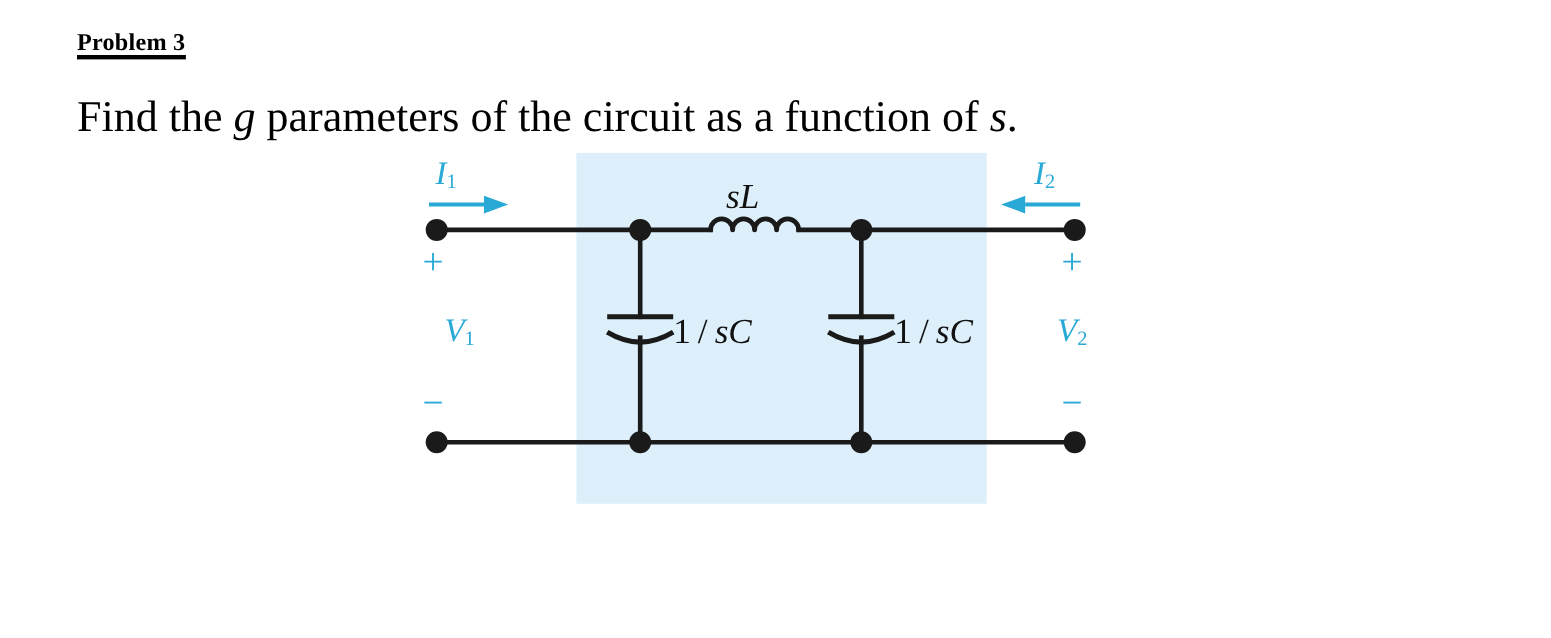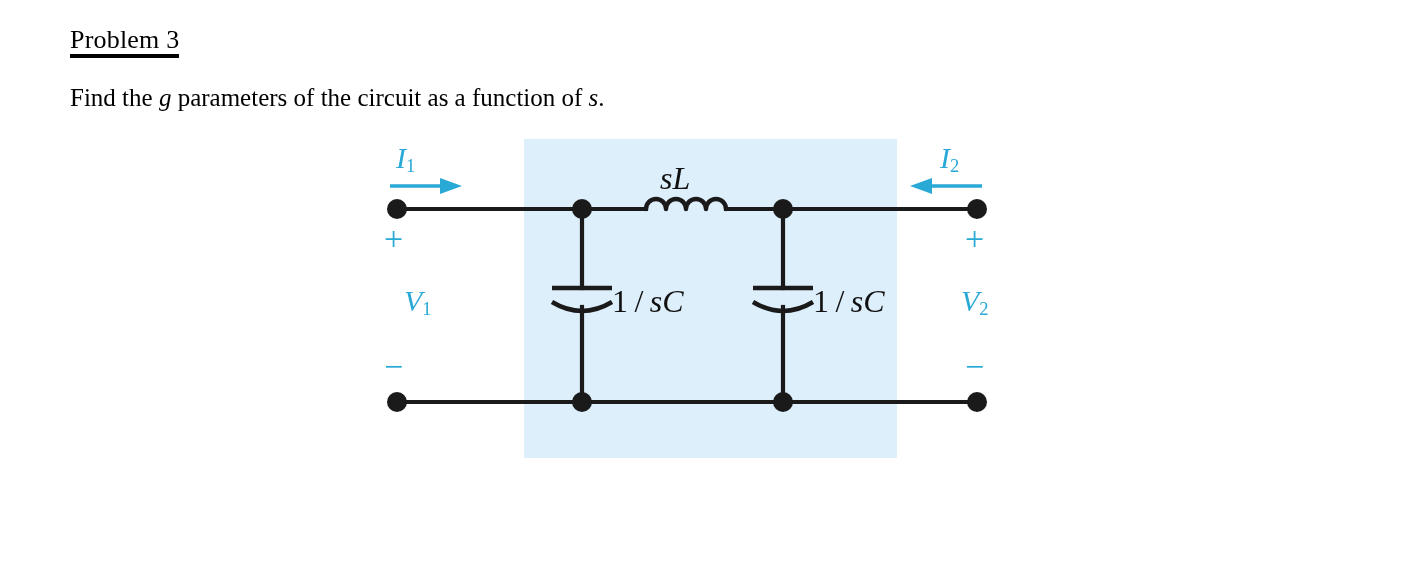--- a/index.html
+++ b/index.html
@@ -22,8 +22,8 @@
     position: absolute;
     left: 70px;
     top: 26px;
-    font-size: 26px;
-    font-weight: normal;
+    font-size: 22px;
+    font-weight: bold;
     line-height: 1.05;
     letter-spacing: 0.2px;
     white-space: nowrap;

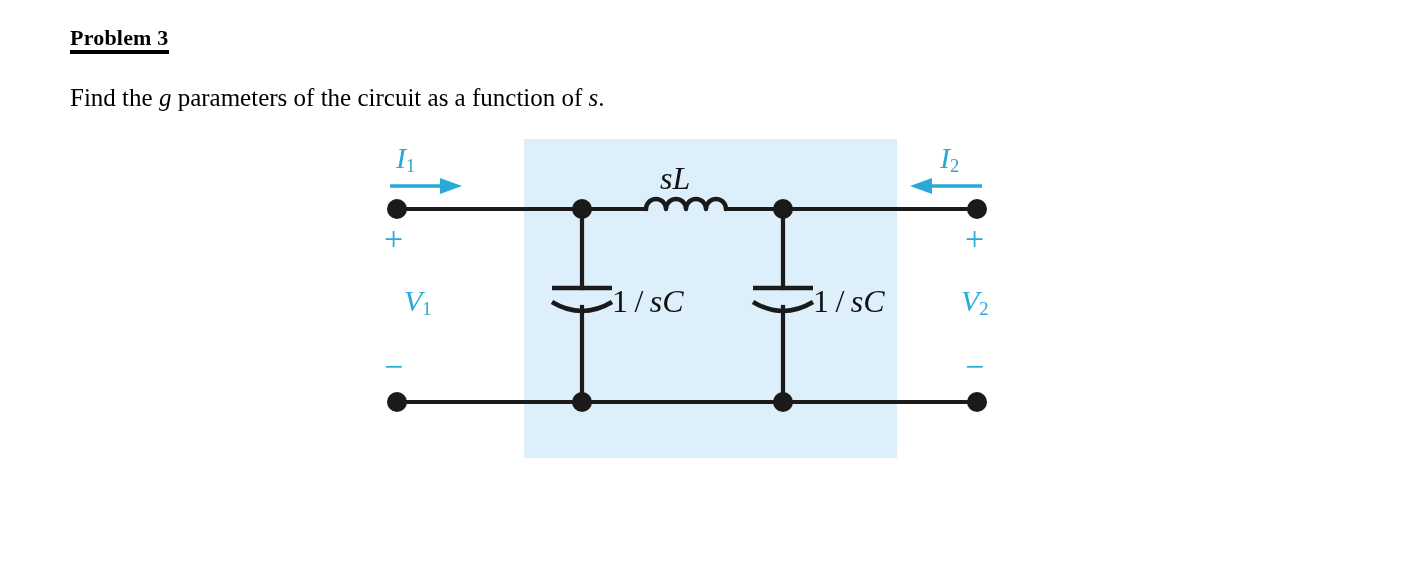--- a/index.html
+++ b/index.html
@@ -39,7 +39,7 @@
     position: absolute;
     left: 70px;
     top: 84px;
-    font-size: 25px;
+    font-size: 40px;
     line-height: 1.12;
     white-space: nowrap;
   }

